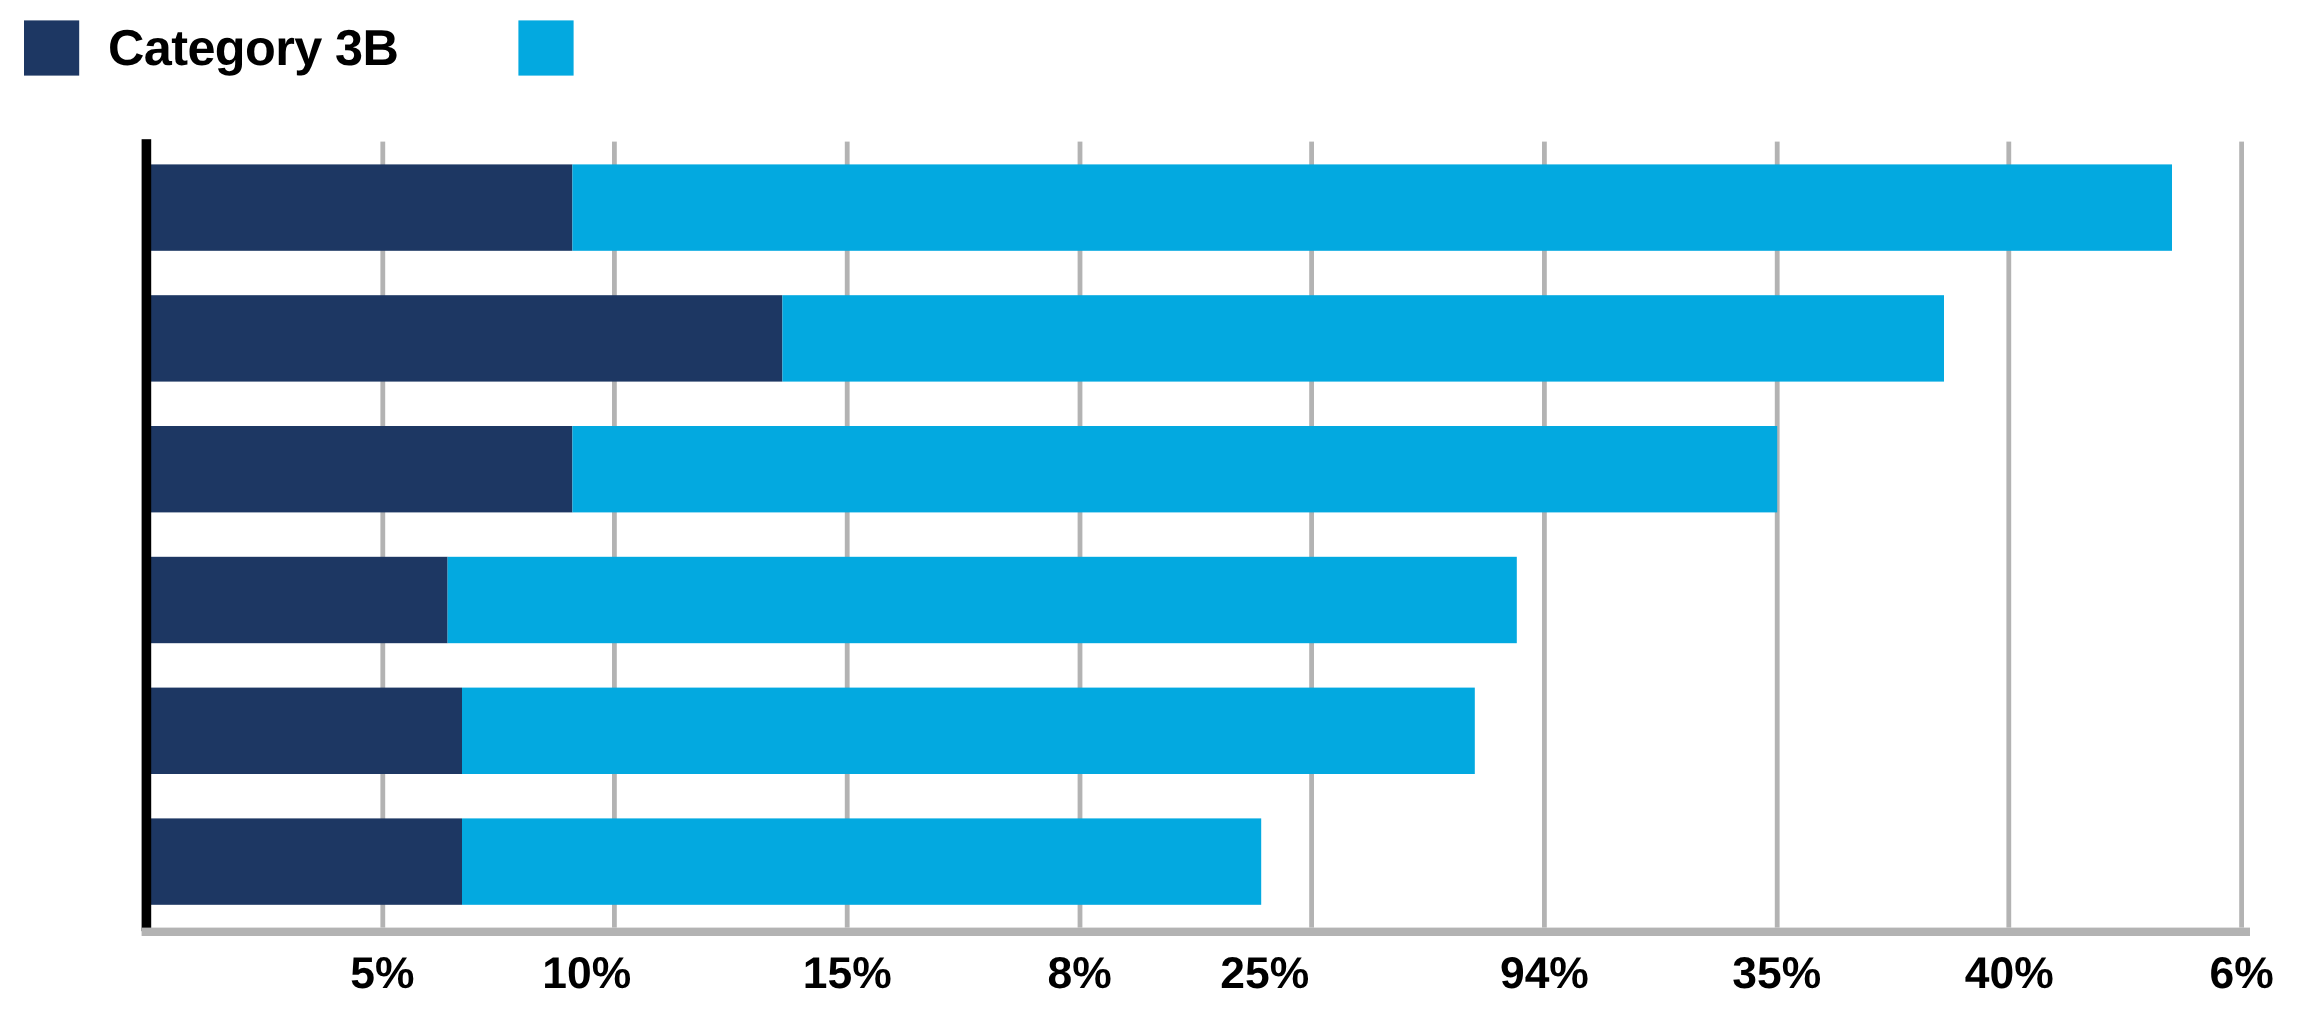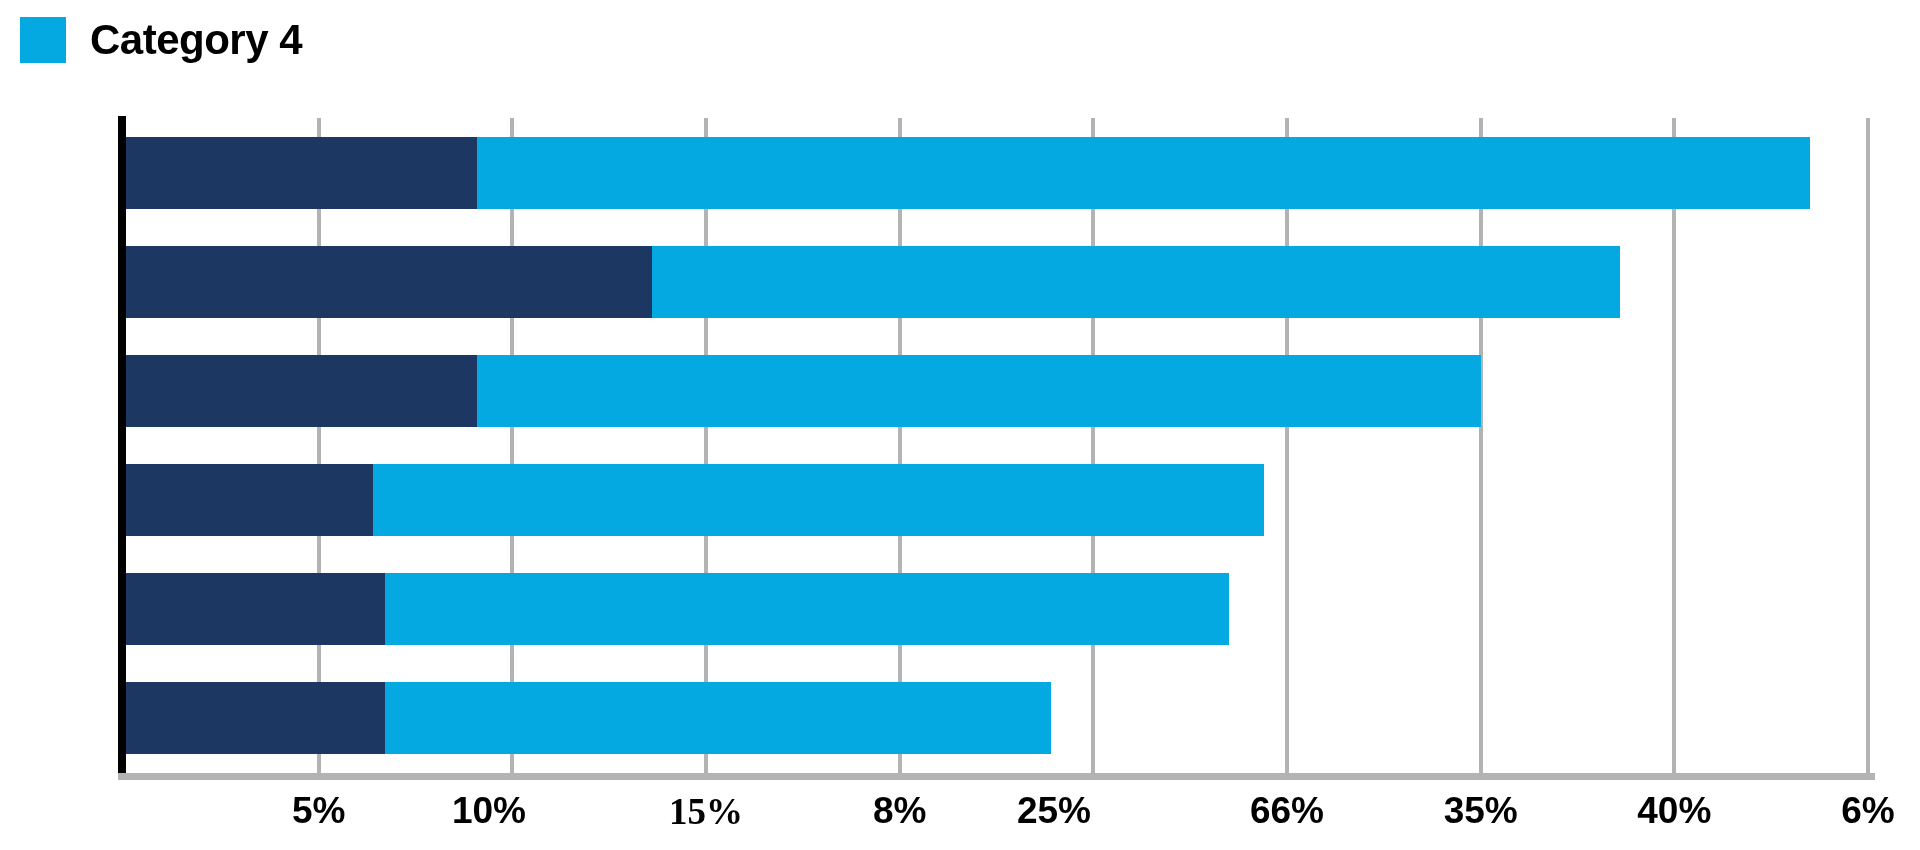--- a/index.html
+++ b/index.html
@@ -140,6 +140,10 @@
 <div id="chart-root">
 
   <div id="legend">
+    <div class="legend-item">
+      <span class="legend-swatch" style="background: rgb(29, 55, 99);"></span>
+      <span class="legend-label">Category 3B</span>
+    </div>
     <div class="legend-item">
       <span class="legend-swatch" style="background: rgb(3, 169, 224);"></span>
       <span class="legend-label">Category 4</span>

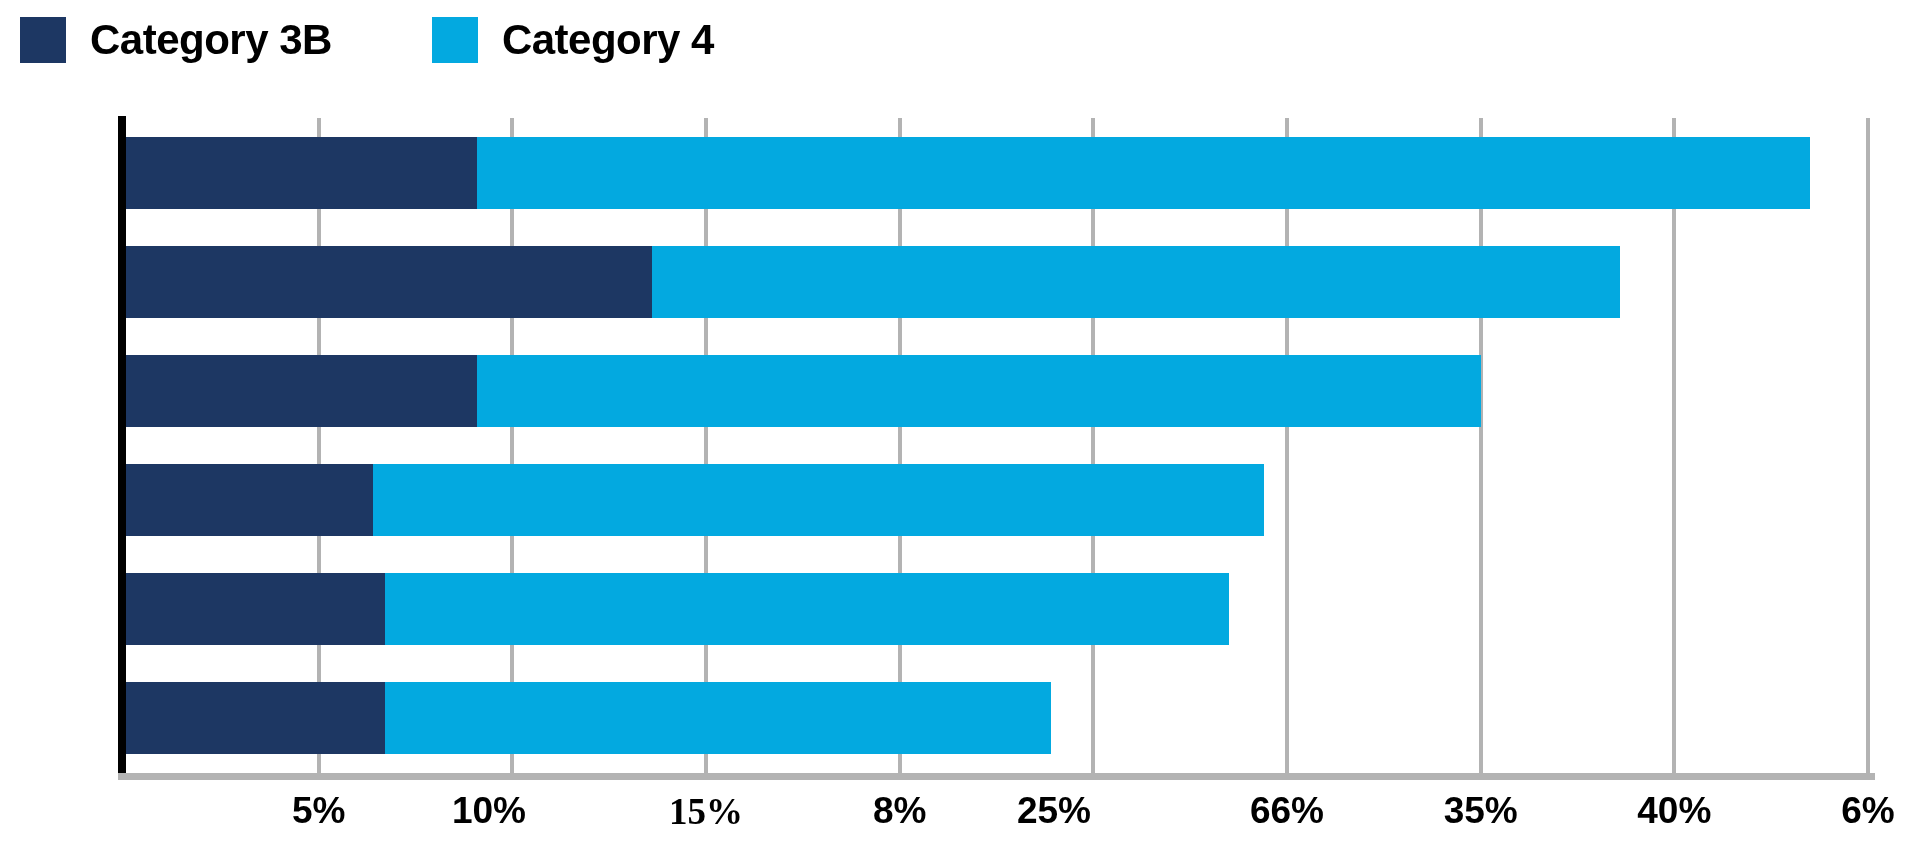--- a/index.html
+++ b/index.html
@@ -146,7 +146,6 @@
     </div>
     <div class="legend-item">
       <span class="legend-swatch" style="background: rgb(3, 169, 224);"></span>
-      <span class="legend-label">Category 4</span>
     </div>
   </div>
 

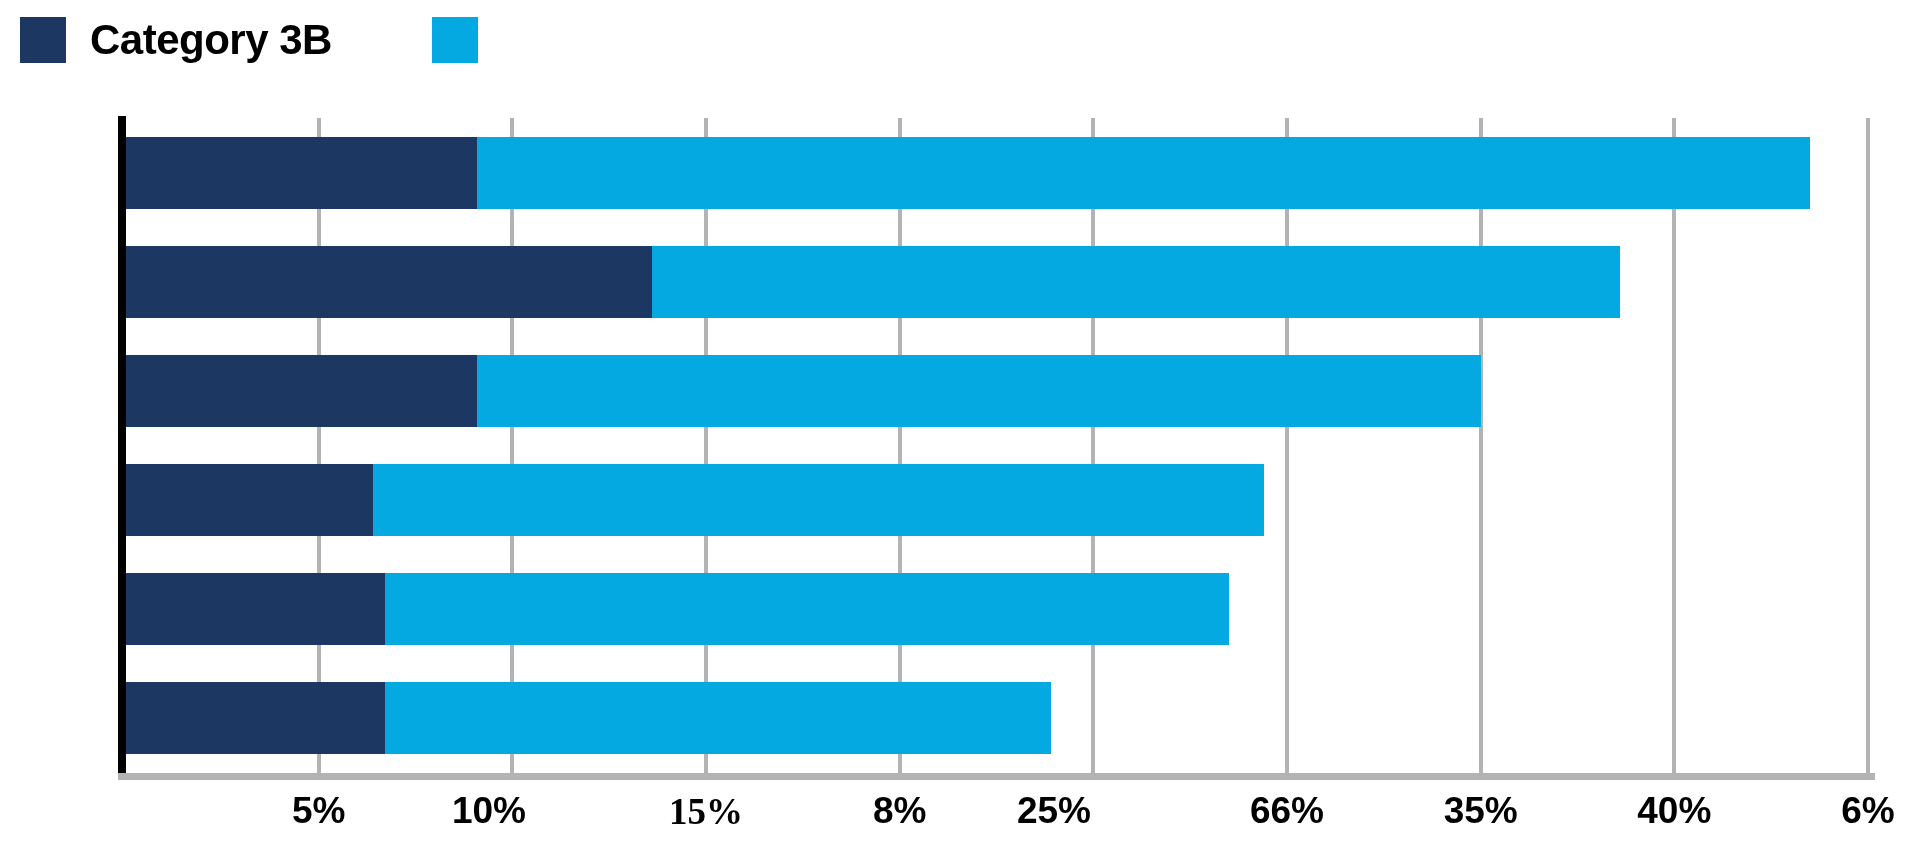--- a/index.html
+++ b/index.html
@@ -192,7 +192,7 @@
   <div id="x-labels">
       <div class="x-label" style="left: 193.667px;">5%</div>
       <div class="x-label" style="left: 364px;">10%</div>
-      <div class="x-label" style="left: 581px; font-family: Liberation Serif, serif;">15%</div>
+      <div class="x-label" style="left: 581px;">15%</div>
       <div class="x-label" style="left: 774.667px;">8%</div>
       <div class="x-label" style="left: 929px; text-align: center;">25%</div>
       <div class="x-label" style="left: 1162px;">66%</div>

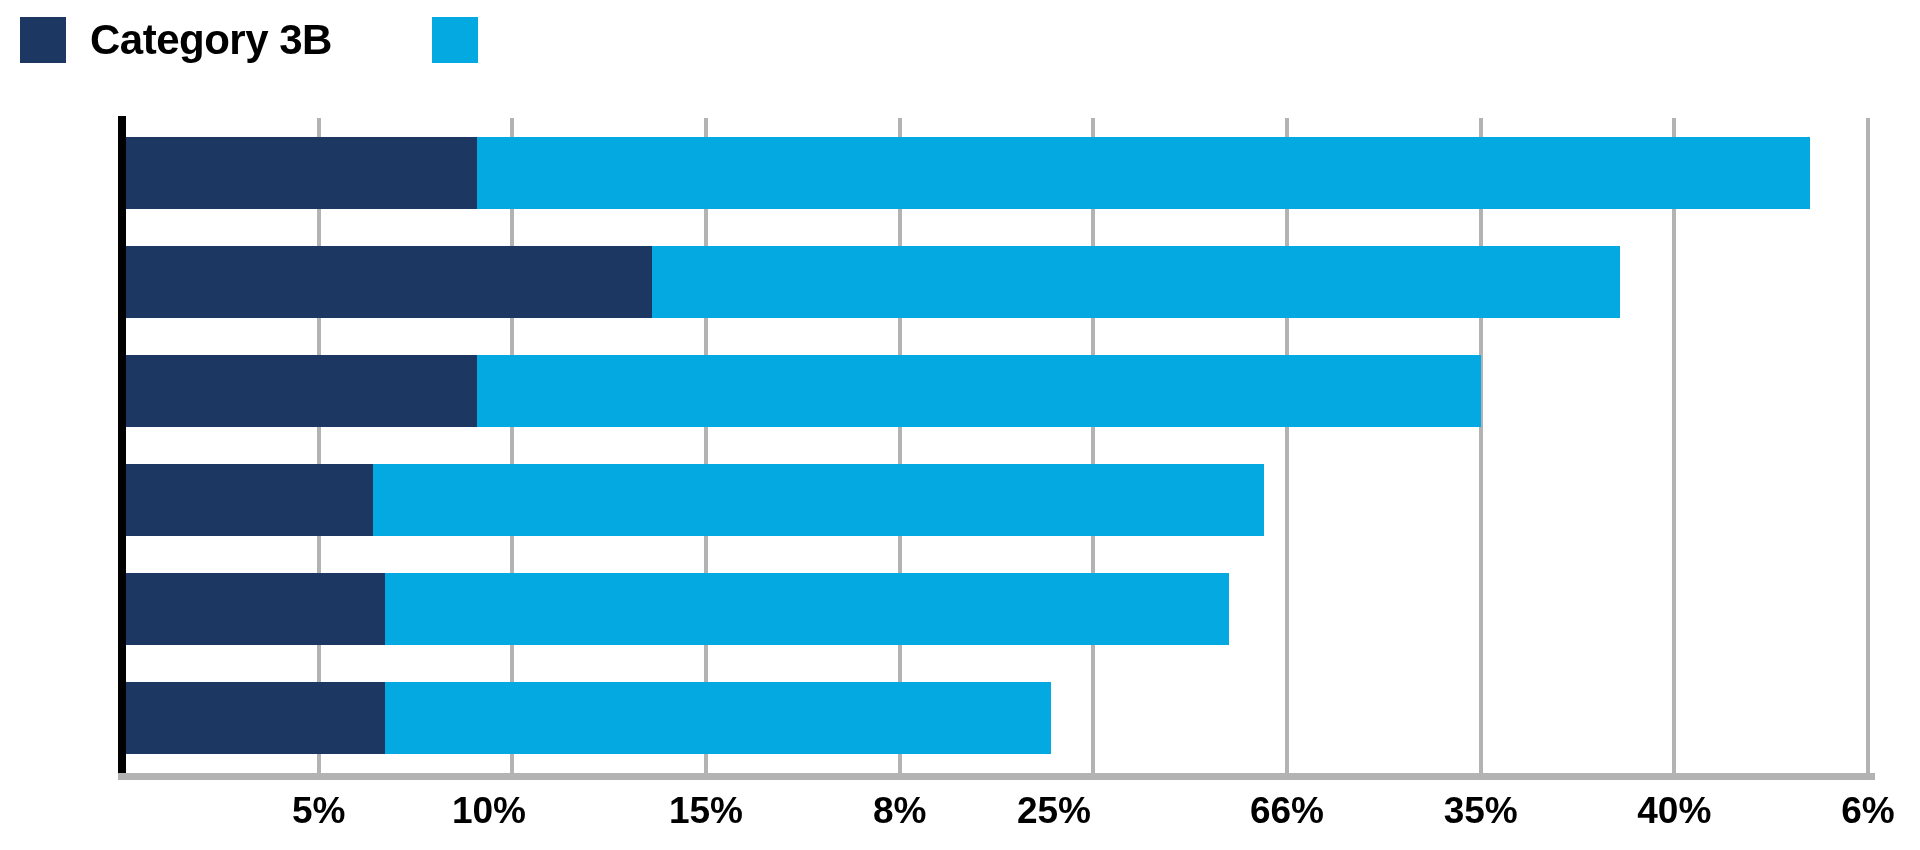--- a/index.html
+++ b/index.html
@@ -195,7 +195,7 @@
       <div class="x-label" style="left: 581px;">15%</div>
       <div class="x-label" style="left: 774.667px;">8%</div>
       <div class="x-label" style="left: 929px; text-align: center;">25%</div>
-      <div class="x-label" style="left: 1162px;">66%</div>
+      <div class="x-label" style="left: 1162px;">94%</div>
       <div class="x-label" style="left: 1355.67px;">35%</div>
       <div class="x-label" style="left: 1549.33px; text-align: center;">40%</div>
       <div class="x-label" style="left: 1743px;">6%</div>

